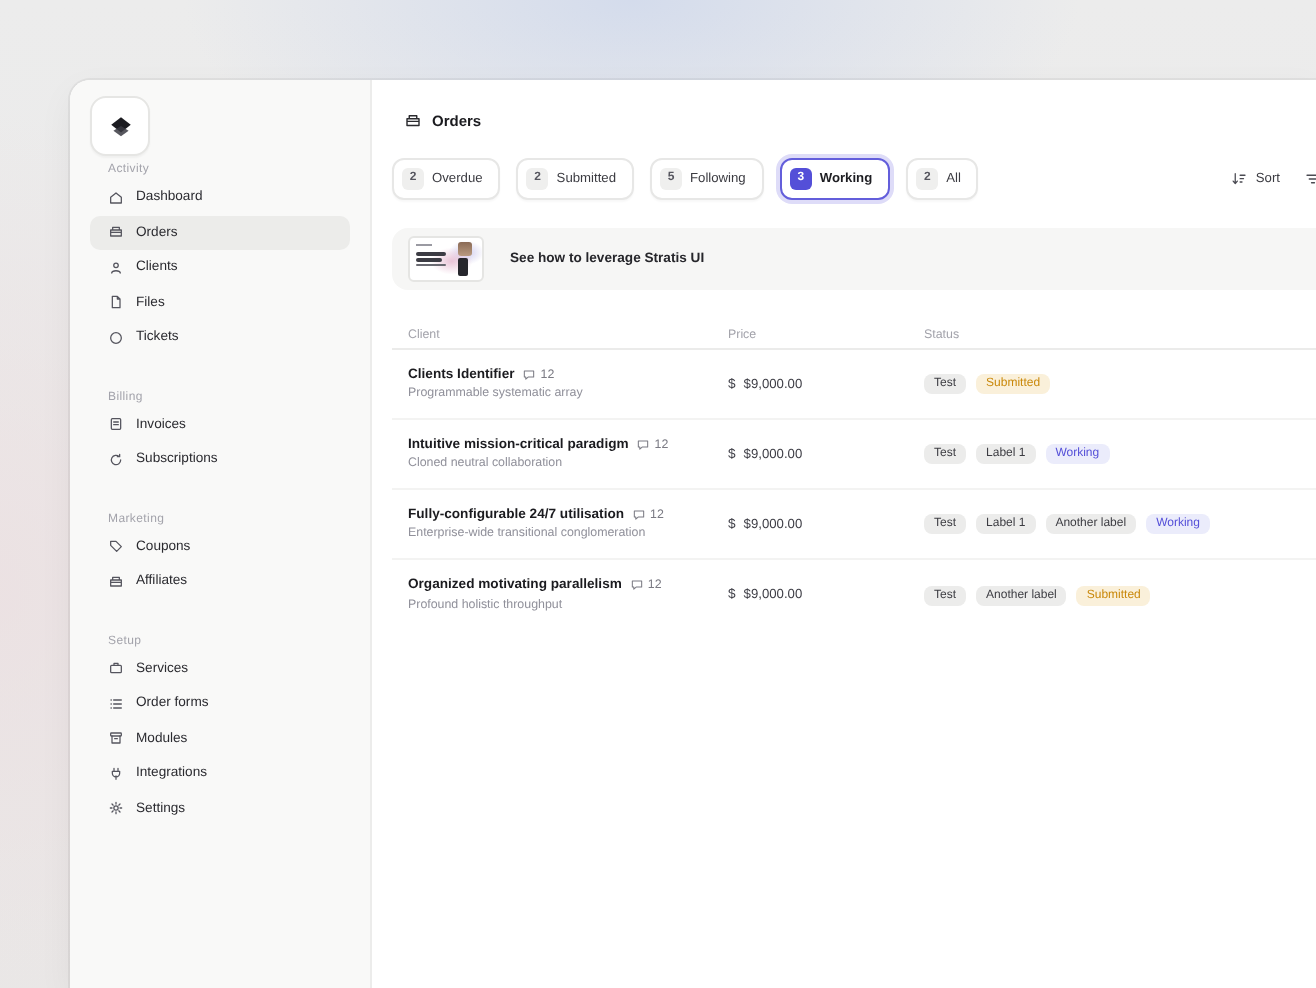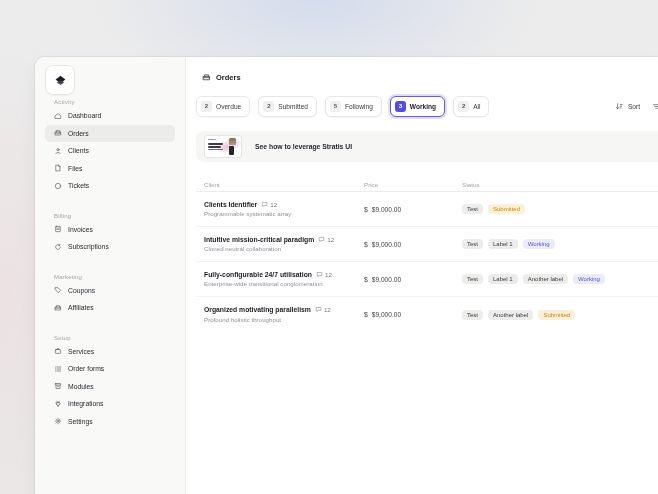--- a/index.html
+++ b/index.html
@@ -17,7 +17,6 @@
     background:#fff; border-radius:10px 0 0 0; overflow:hidden;
     box-shadow:0 0 0 1px rgba(0,0,0,.05), 0 6px 18px rgba(0,0,0,.05);
     display:flex;
-    margin-top:17px;
   }
   
   .sidebar {

